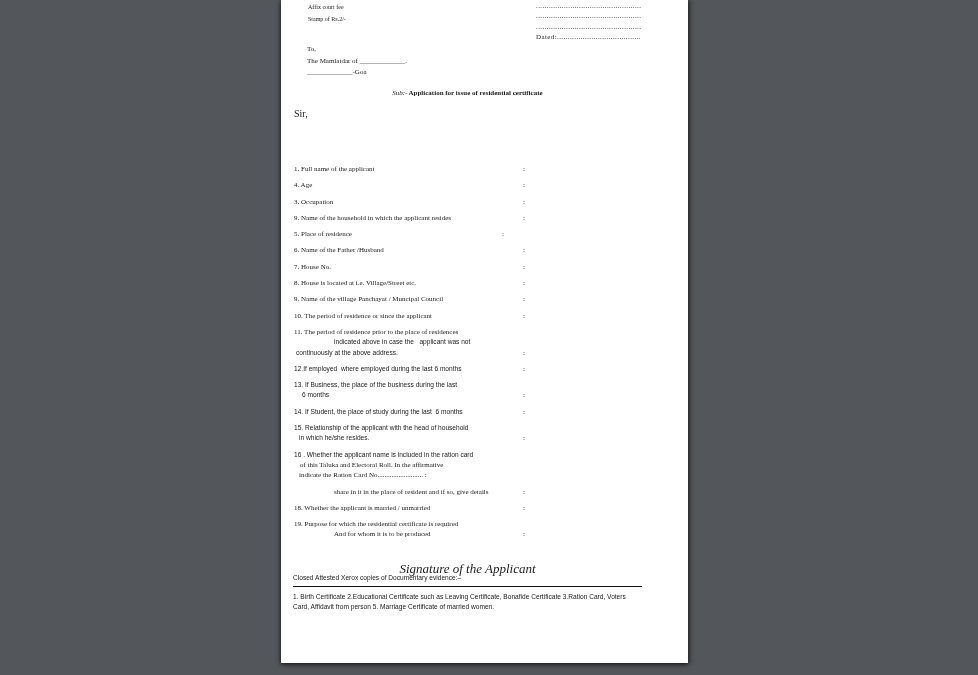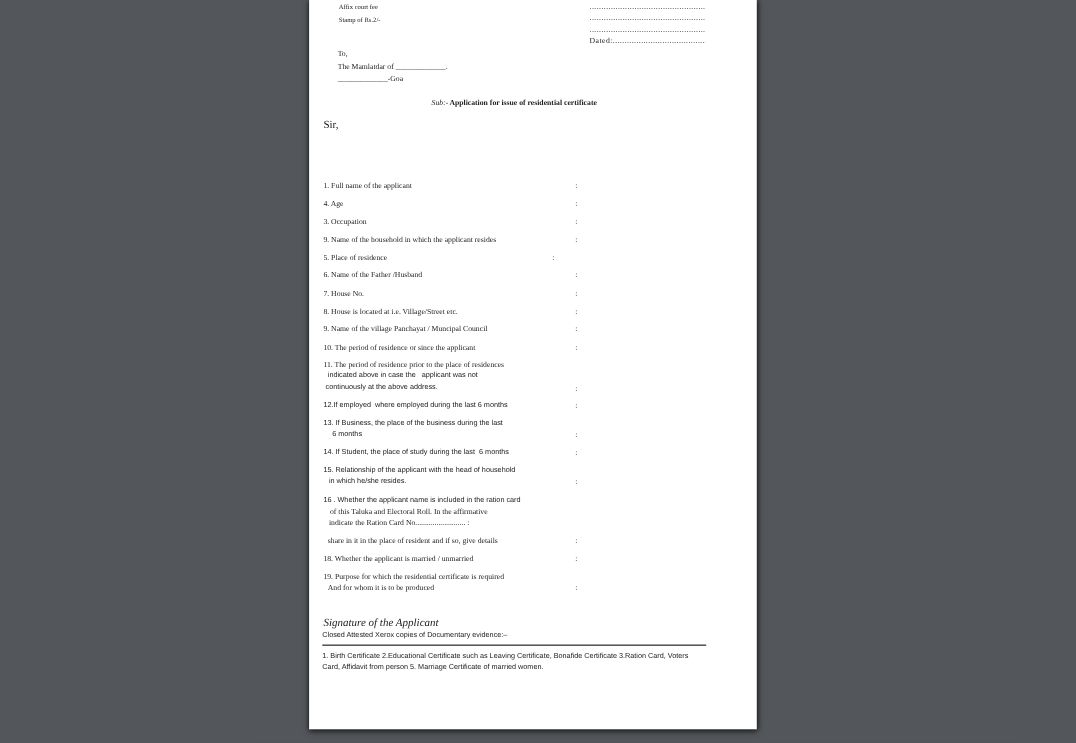--- a/index.html
+++ b/index.html
@@ -29,7 +29,7 @@
   .item { position:relative; margin-bottom:6px; font-size:7px; line-height:10.3px; }
   .ln { white-space:nowrap; }
   .sans { font-family:"Liberation Sans", sans-serif; font-size:6.6px; }
-  .ind2 { padding-left:2px; } .ind4 { padding-left:4px; } .ind5 { padding-left:5px; }
+  .ind2 { padding-left:2px; } .ind4 { padding-left:4px;margin-left:36px; } .ind5 { padding-left:5px; }
   .ind6 { padding-left:6px; } .ind8 { padding-left:8px; }
   .colon { position:absolute; left:229px; bottom:0; font-size:7px; line-height:10.3px; }
   .colon.near { left:208px; }

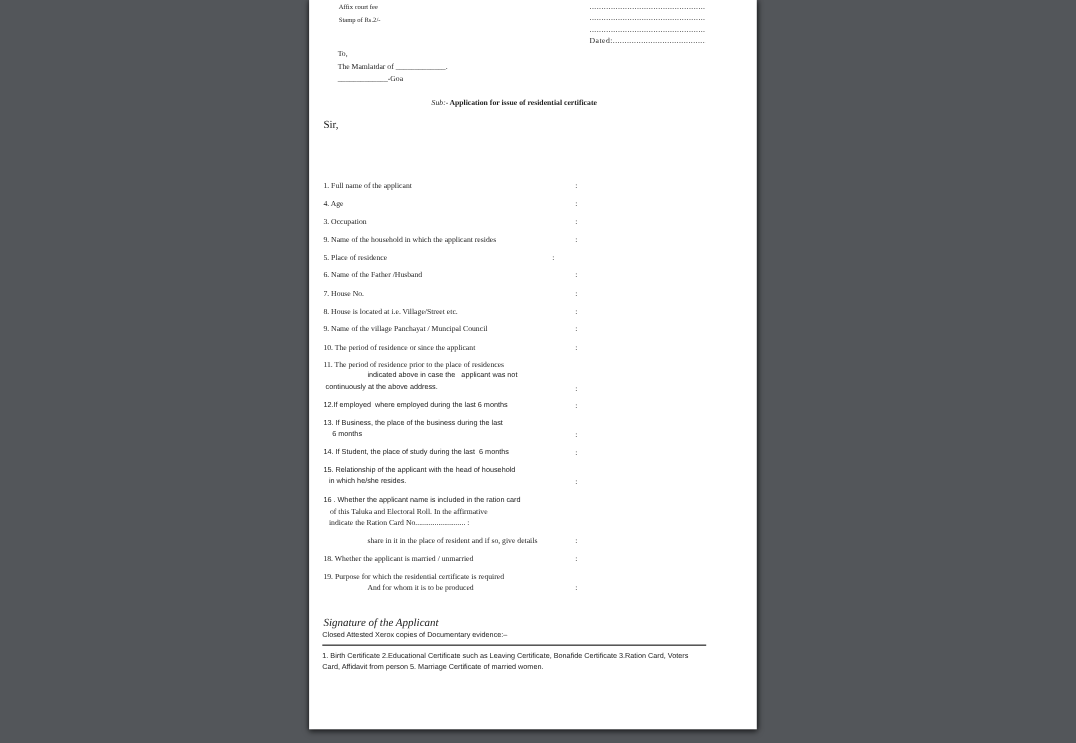--- a/index.html
+++ b/index.html
@@ -33,7 +33,7 @@
   .ind6 { padding-left:6px; } .ind8 { padding-left:8px; }
   .colon { position:absolute; left:229px; bottom:0; font-size:7px; line-height:10.3px; }
   .colon.near { left:208px; }
-  .signature { left:13px; top:561px; width:347px; text-align:left; font-style:italic; font-size:10px; }
+  .signature { left:13px; top:561px; width:347px; text-align:center; font-style:italic; font-size:13px; }
   .evidence-heading { left:12px; top:574px; font-family:"Liberation Sans", sans-serif; font-size:6.6px; white-space:nowrap; }
   .rule { left:12px; top:585.5px; width:349px; height:1.5px; background:#101010; }
   .note { left:12px; top:592px; width:353px; font-family:"Liberation Sans", sans-serif; font-size:6.6px; line-height:10.3px; white-space:pre-line; }

